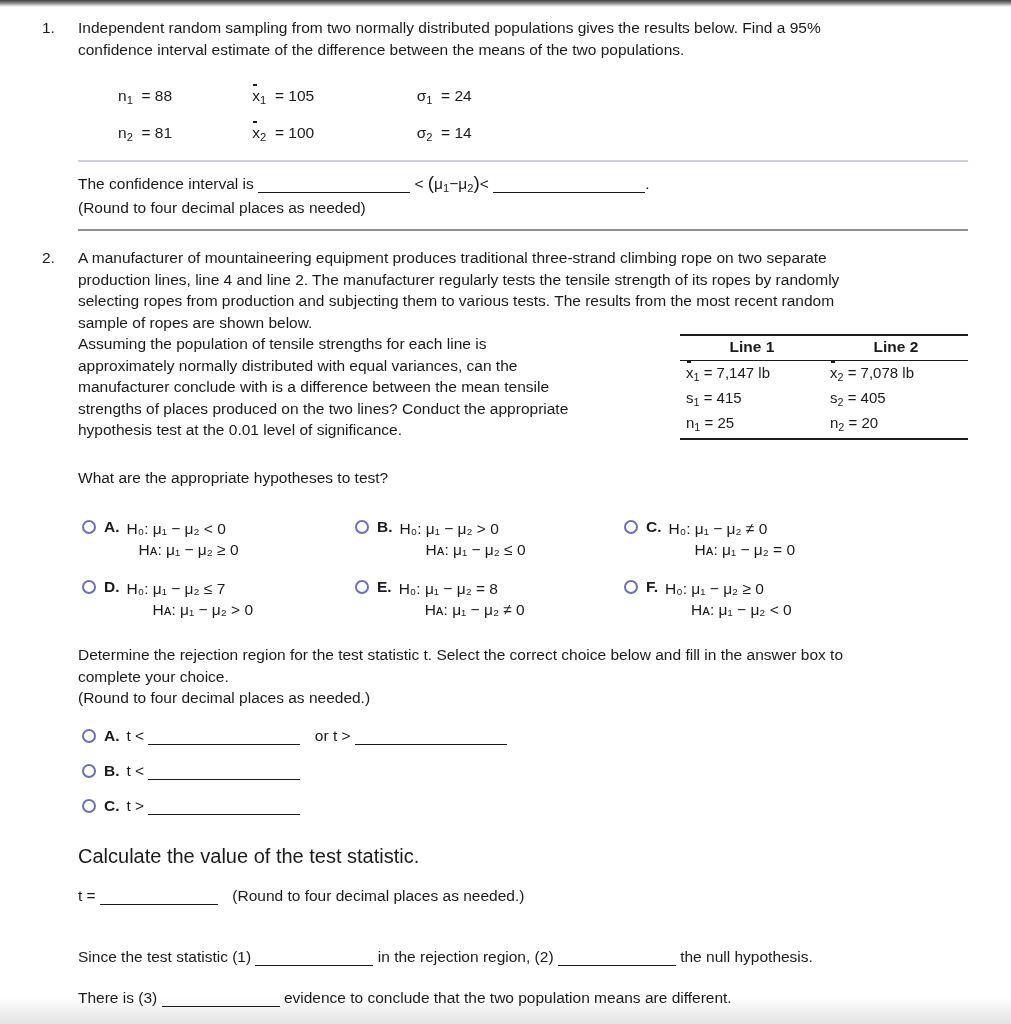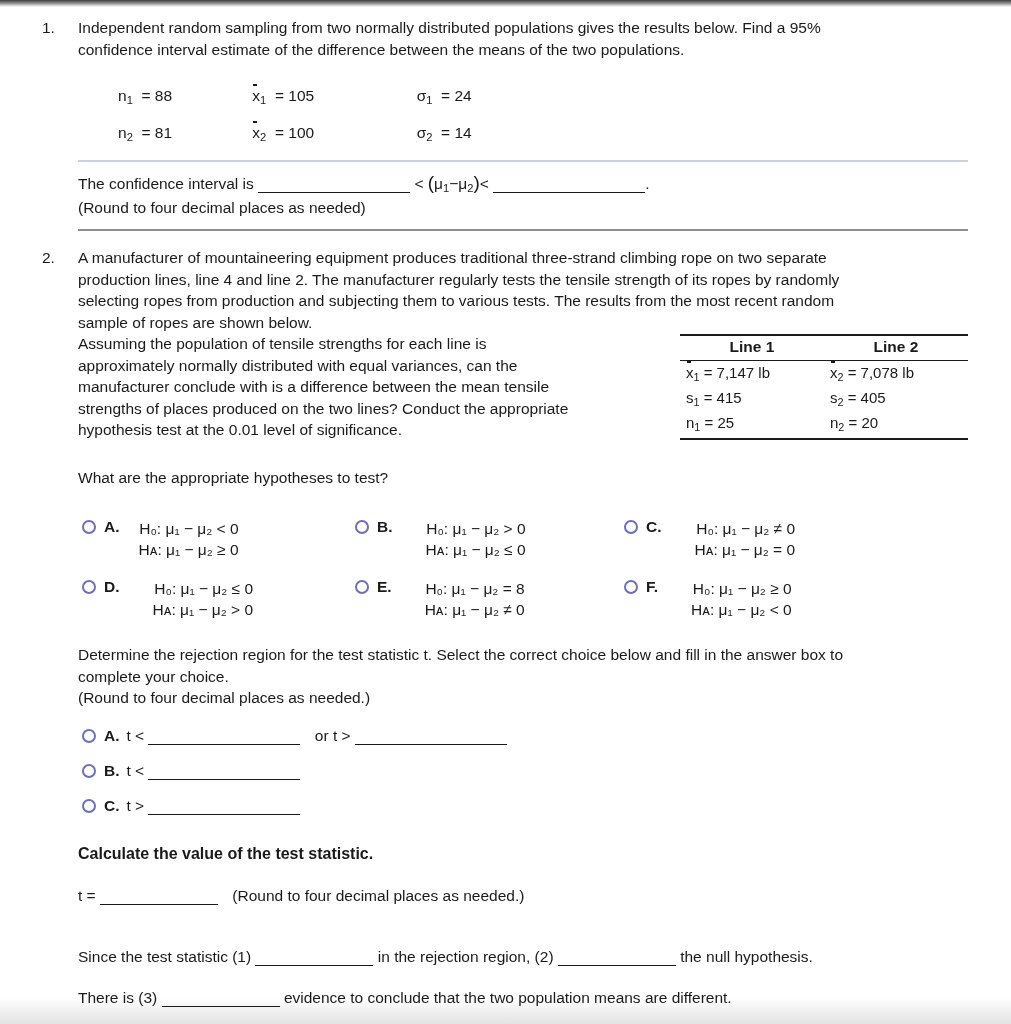--- a/index.html
+++ b/index.html
@@ -147,7 +147,6 @@
     display: inline-block;
     vertical-align: top;
     line-height: 21px;
-    text-align: right;
   }
   .hyp-line { display: block; }
 </style>

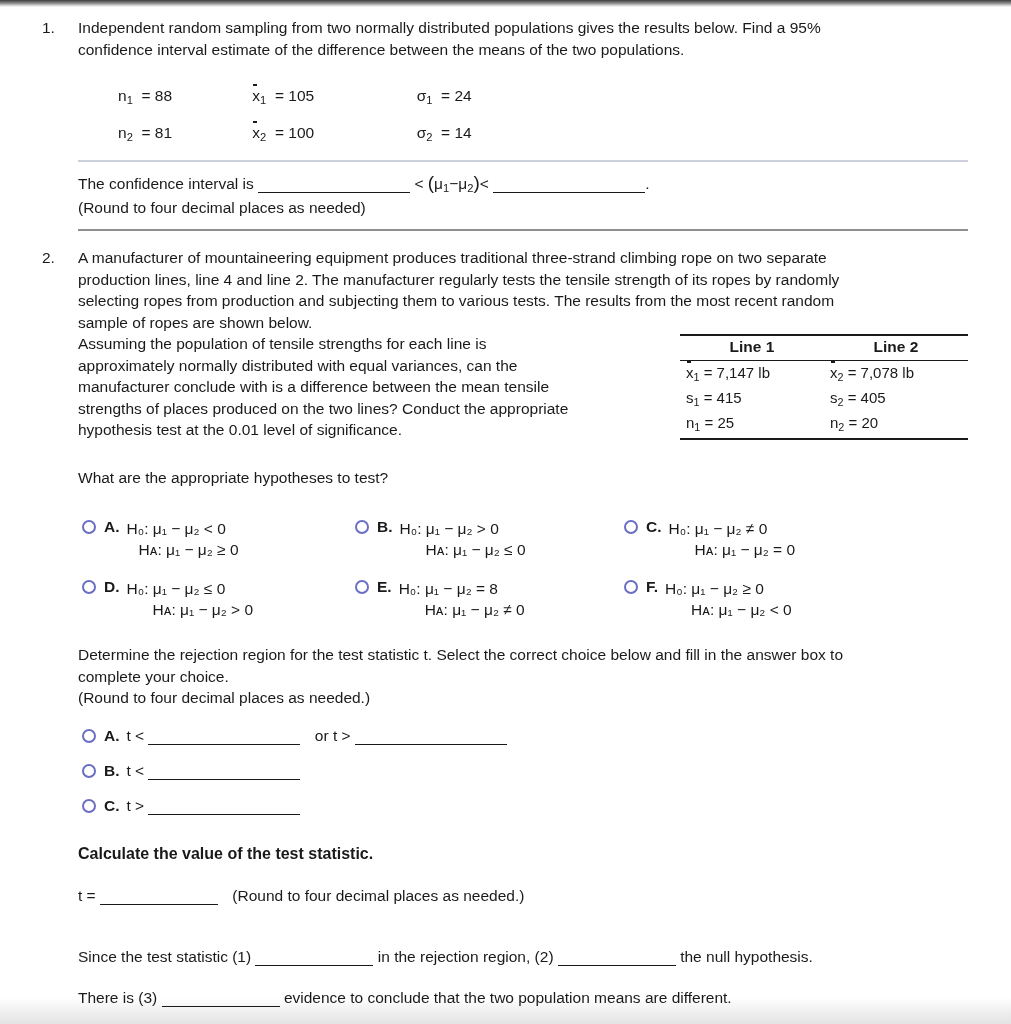--- a/index.html
+++ b/index.html
@@ -300,7 +300,7 @@
 
       <div class="opt" style="left:82px; top:571px;">
         <span class="radio"></span><span class="opt-letter">D.</span><span class="opt-lines">
-          <span class="hyp-line">H₀: μ₁ − μ₂ ≤ 0</span>
+          <span class="hyp-line">H₀: μ₁ − μ₂ ≤ 7</span>
           <span class="hyp-line" style="margin-left:26px;">Hᴀ: μ₁ − μ₂ &gt; 0</span>
         </span>
       </div>

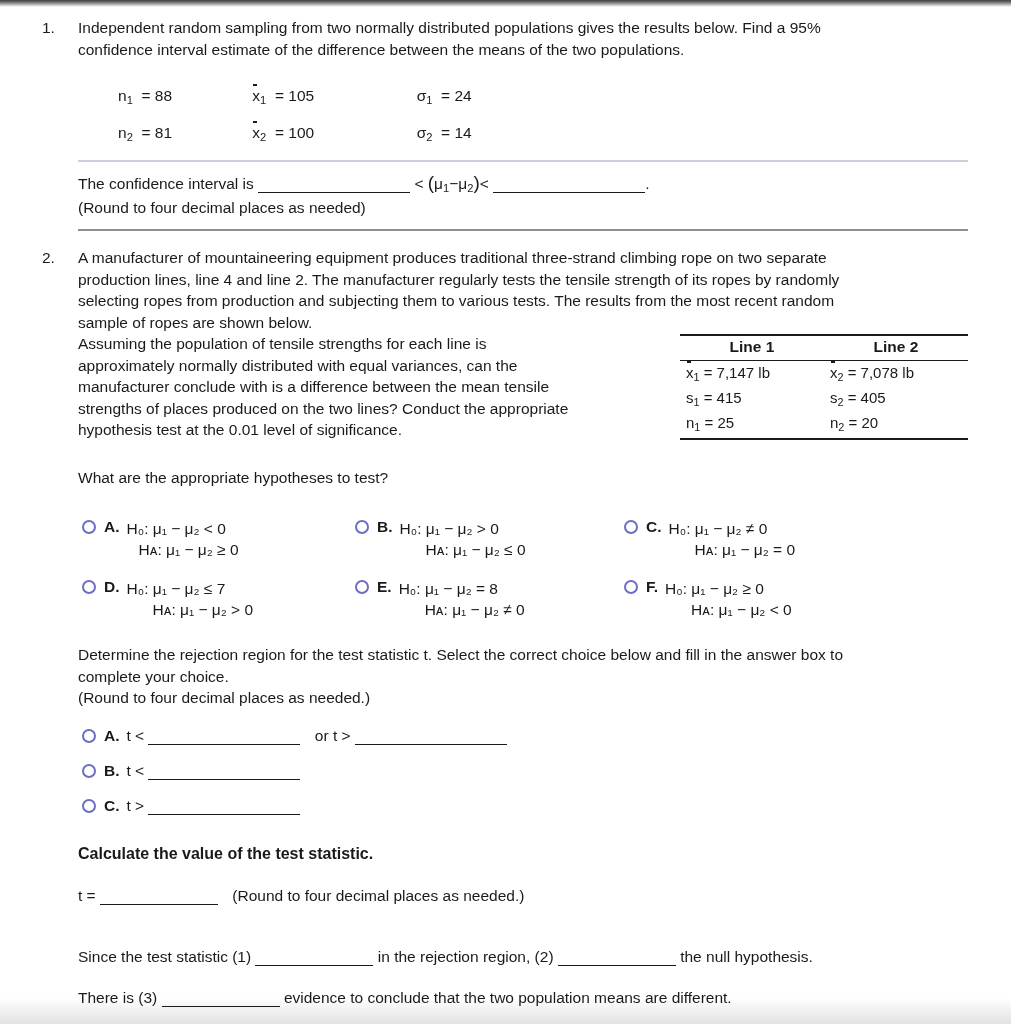--- a/index.html
+++ b/index.html
@@ -342,7 +342,7 @@
         <span class="blank blank-xl"></span>
       </div>
 
-      <div style="position:absolute; left:78px; top:838px; font-size:16px;font-weight:bold;">Calculate the value of the test statistic.</div>
+      <div style="position:absolute; left:78px; top:838px; font-size:20px;">Calculate the value of the test statistic.</div>
 
       <div style="position:absolute; left:78px; top:880px; font-size:15.5px; white-space:nowrap;">
         <span>t =</span>

